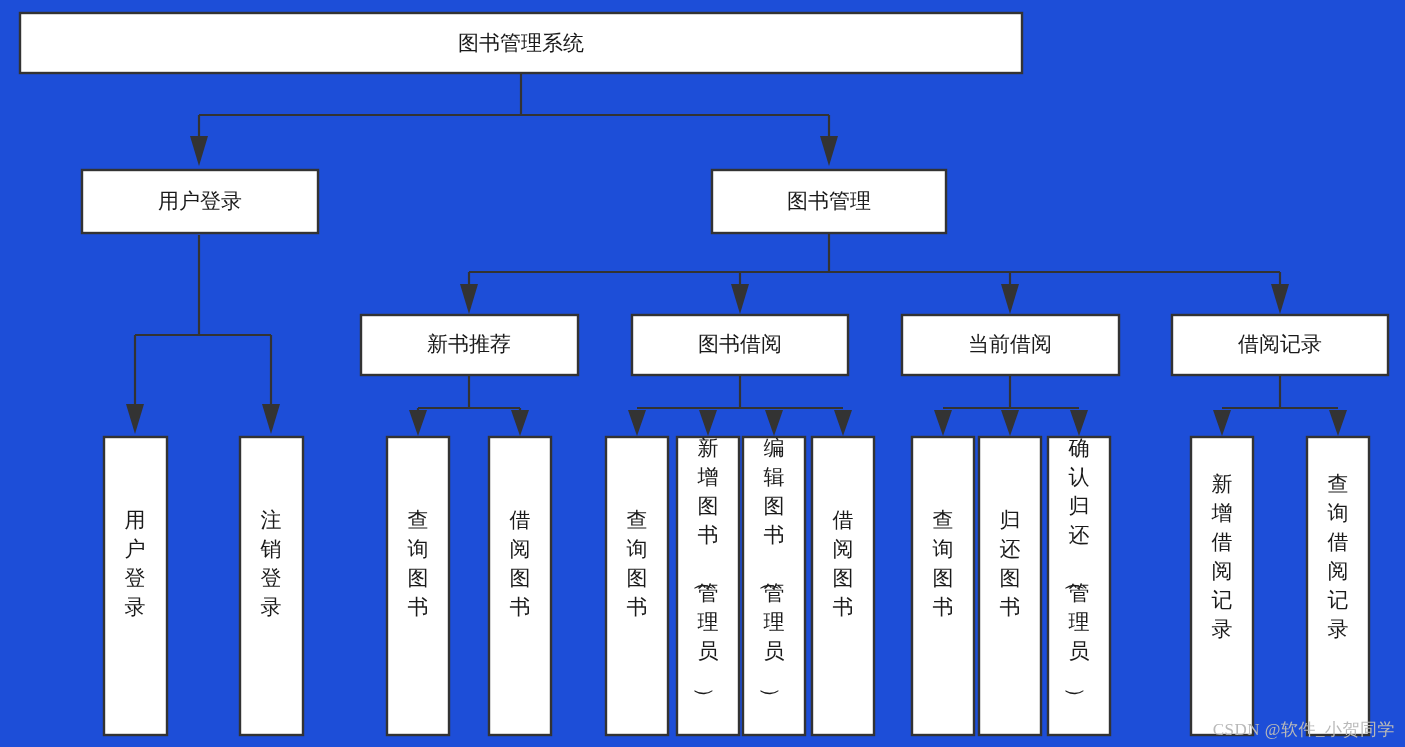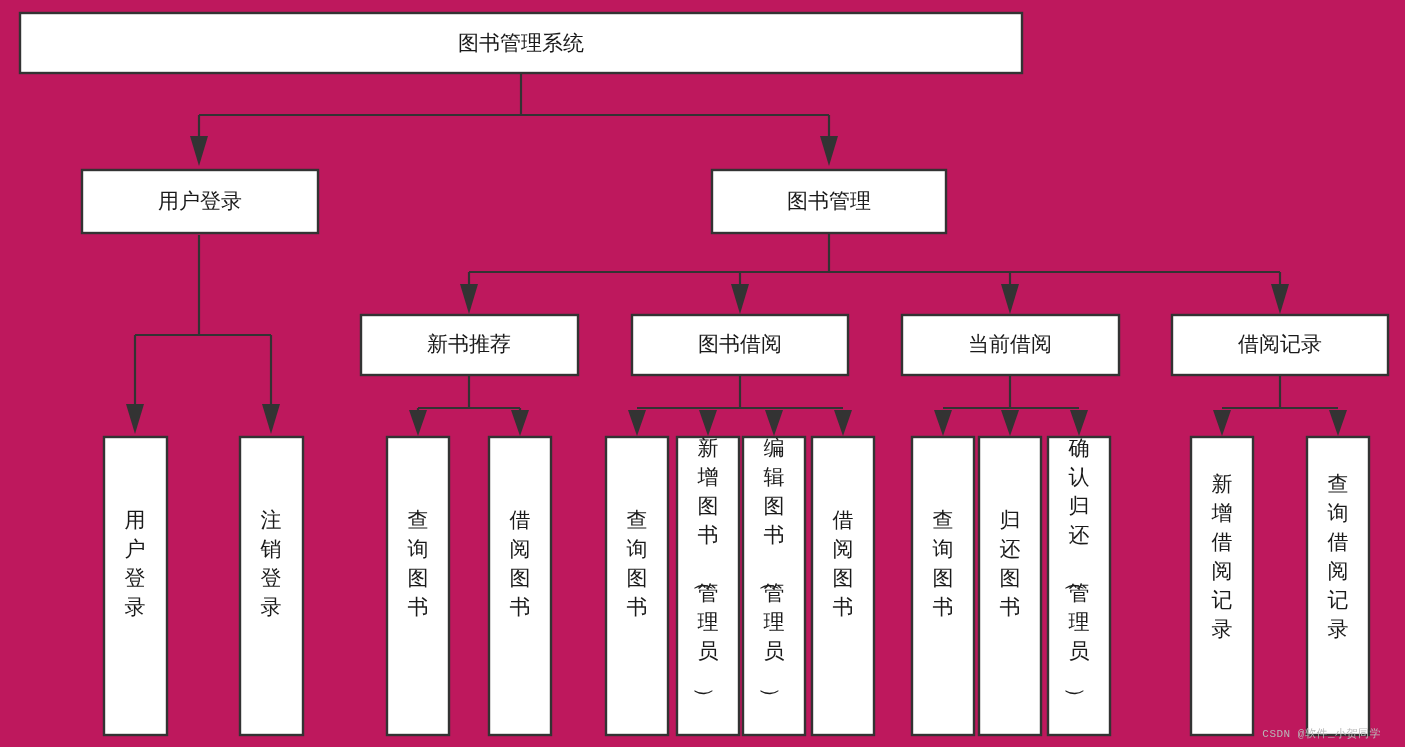--- a/index.html
+++ b/index.html
@@ -17,7 +17,7 @@
     position: relative;
     width: 1405px;
     height: 747px;
-    background: #be185d;
+    background: #1d4ed8;
   }
   svg#diagram-svg {
     position: absolute;

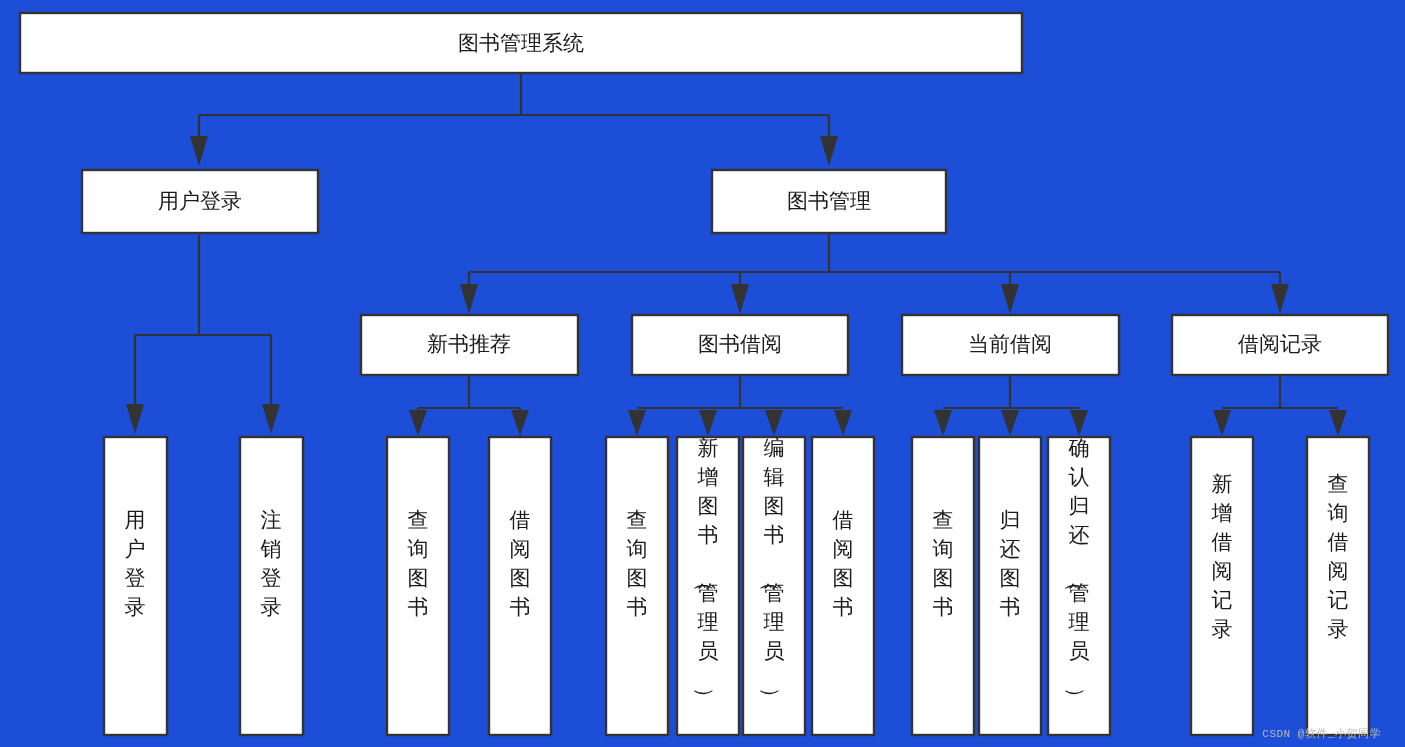--- a/index.html
+++ b/index.html
@@ -55,10 +55,10 @@
   }
   .watermark {
     position: absolute;
-    right: 24px;
+    right: 10px;
     bottom: 6px;
-    font-family: Liberation Mono, monospace;
-    font-size: 11px;
+    font-family: Liberation Serif, serif;
+    font-size: 17px;
     color: #b9b9b9;
     letter-spacing: 0.5px;
     white-space: nowrap;

